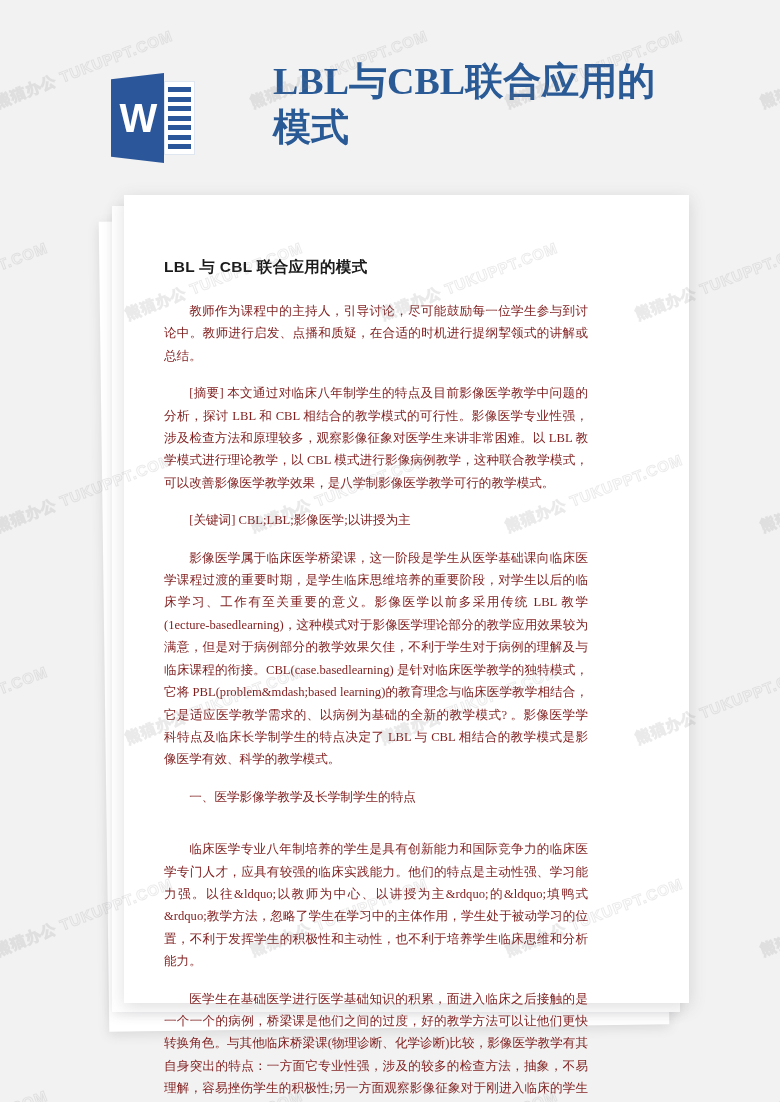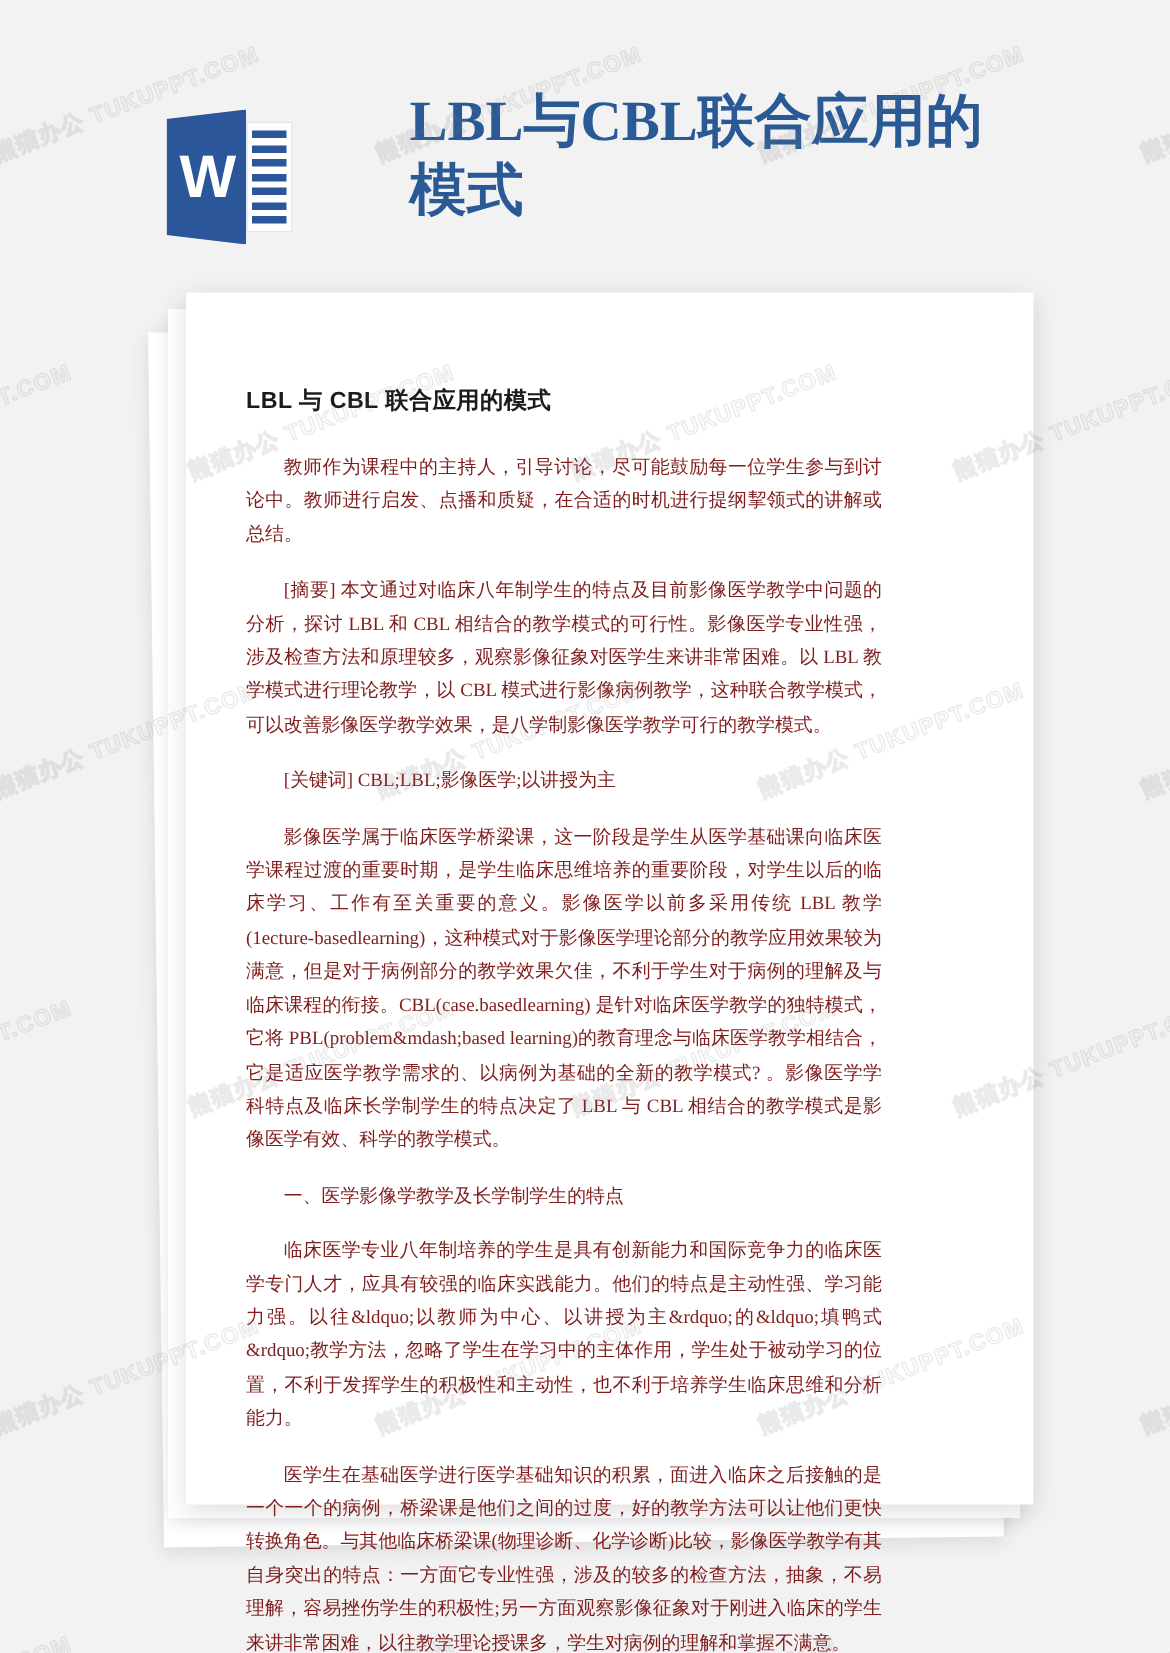--- a/index.html
+++ b/index.html
@@ -176,7 +176,7 @@
   }
   .para.sect {
     text-indent: 2em;
-    margin-bottom: 14px;
+    margin-bottom: 30px;
   }
 </style>
 </head>

